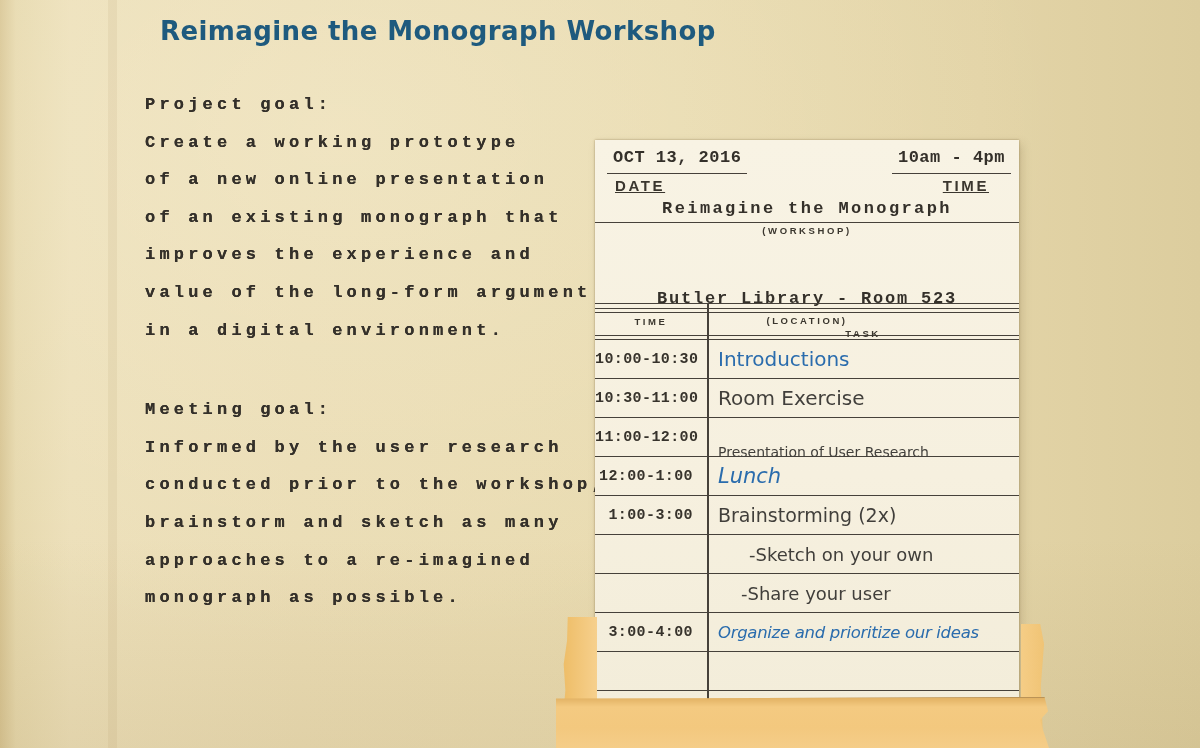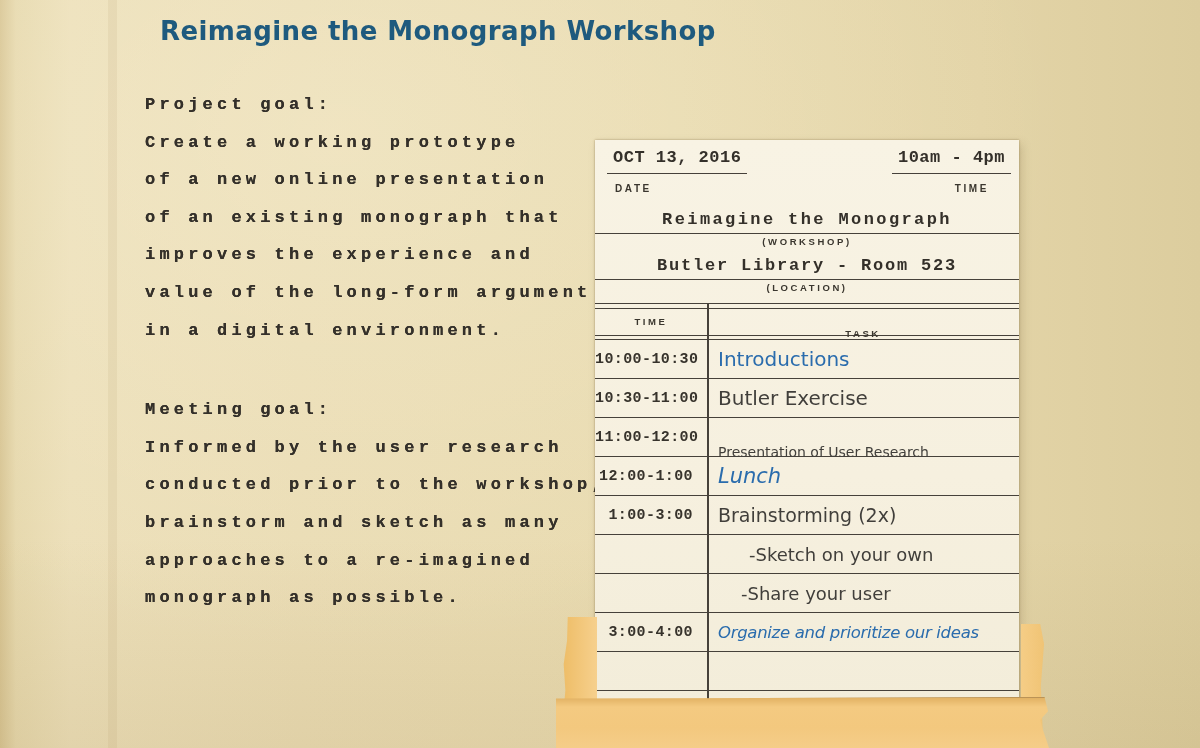--- a/index.html
+++ b/index.html
@@ -55,8 +55,8 @@
     padding:0 6px 6px 6px; border-bottom:1.6px solid #46413a; white-space:nowrap;
   }
   .field-label {
-    font-family:"Liberation Sans", sans-serif; font-size:10px; font-weight:700;
-    letter-spacing:2.6px; color:#3a362e; margin-top:9px;
+    font-family:"Liberation Sans", sans-serif; font-size:15px; font-weight:700;
+    letter-spacing:2.6px; color:#3a362e; margin-top:3px;text-decoration:underline;
   }
   .date-field .field-label { padding-left:8px; }
   .time-field .field-label { text-align:right; padding-right:22px; }

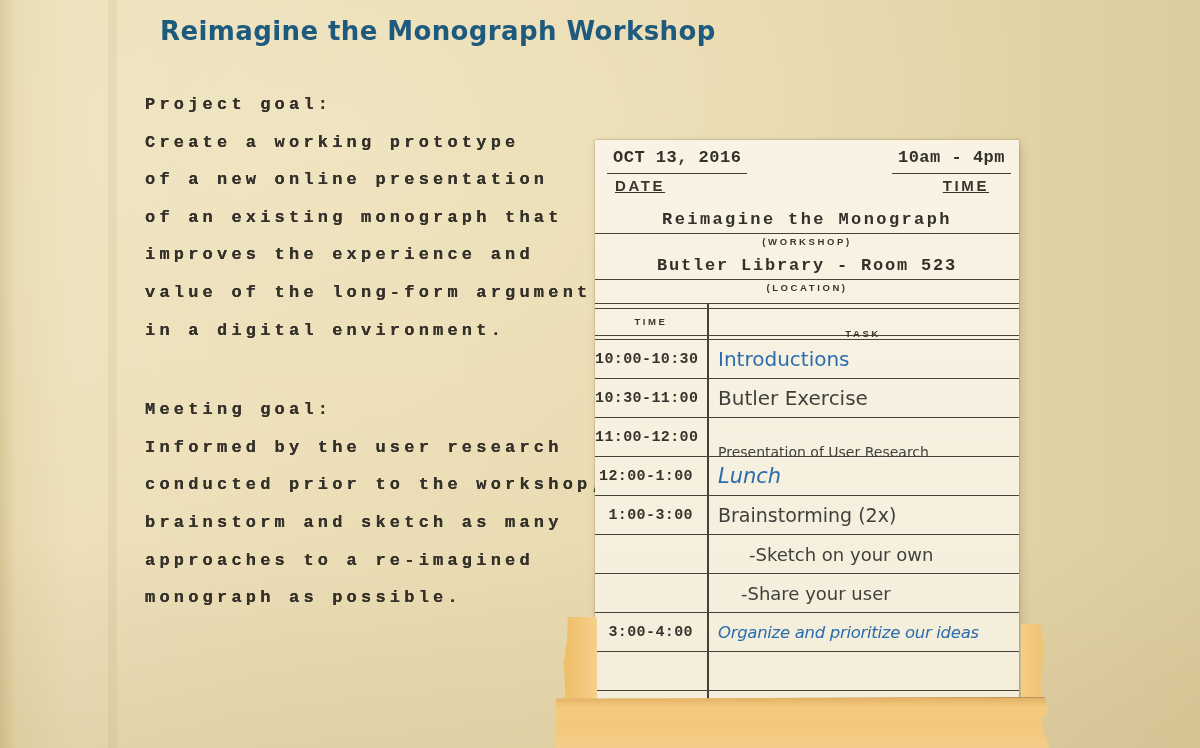--- a/index.html
+++ b/index.html
@@ -61,7 +61,7 @@
   .date-field .field-label { padding-left:8px; }
   .time-field .field-label { text-align:right; padding-right:22px; }
   .center-row { border-bottom:1.6px solid #46413a; text-align:center; }
-  .center-row.first { margin-top:16px; }
+  .center-row.first { margin-top:5px; }
   .center-value {
     display:inline-block; font-size:17px; font-weight:700; padding-bottom:4px; white-space:nowrap;
   }

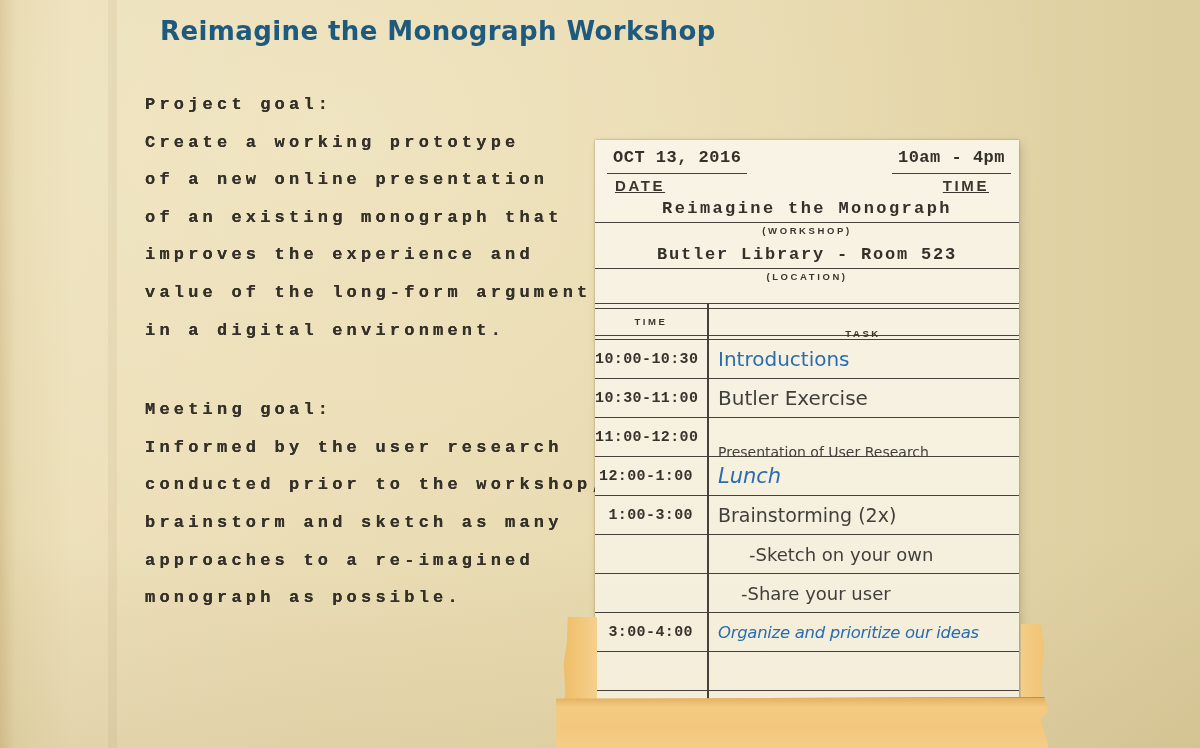--- a/index.html
+++ b/index.html
@@ -60,7 +60,7 @@
   }
   .date-field .field-label { padding-left:8px; }
   .time-field .field-label { text-align:right; padding-right:22px; }
-  .center-row { border-bottom:1.6px solid #46413a; text-align:center; }
+  .center-row { border-bottom:1.6px solid #46413a; text-align:center;margin-top:44px; }
   .center-row.first { margin-top:5px; }
   .center-value {
     display:inline-block; font-size:17px; font-weight:700; padding-bottom:4px; white-space:nowrap;

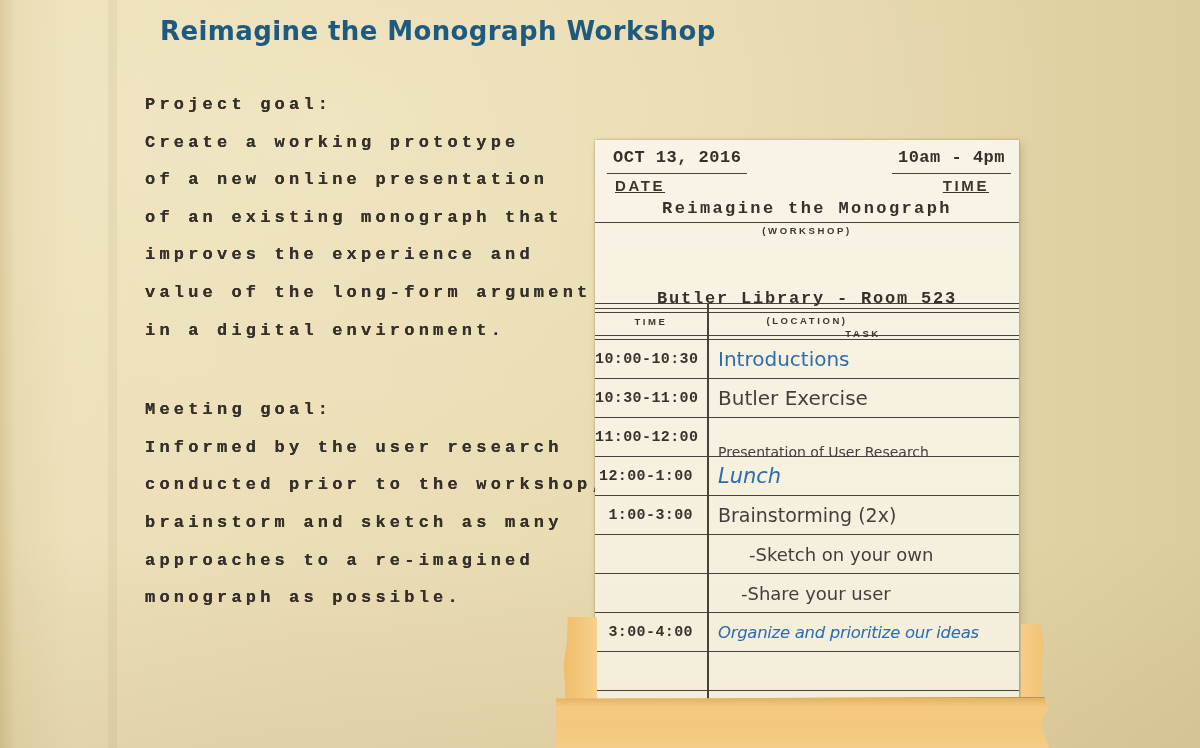--- a/index.html
+++ b/index.html
@@ -177,7 +177,7 @@
     </div>
     <div class="row">
       <div class="cell-time">10:30-11:00</div>
-      <div class="cell-task hand-dark s20">Butler Exercise</div>
+      <div class="cell-task hand-dark s20">Room Exercise</div>
     </div>
     <div class="row">
       <div class="cell-time">11:00-12:00</div>

